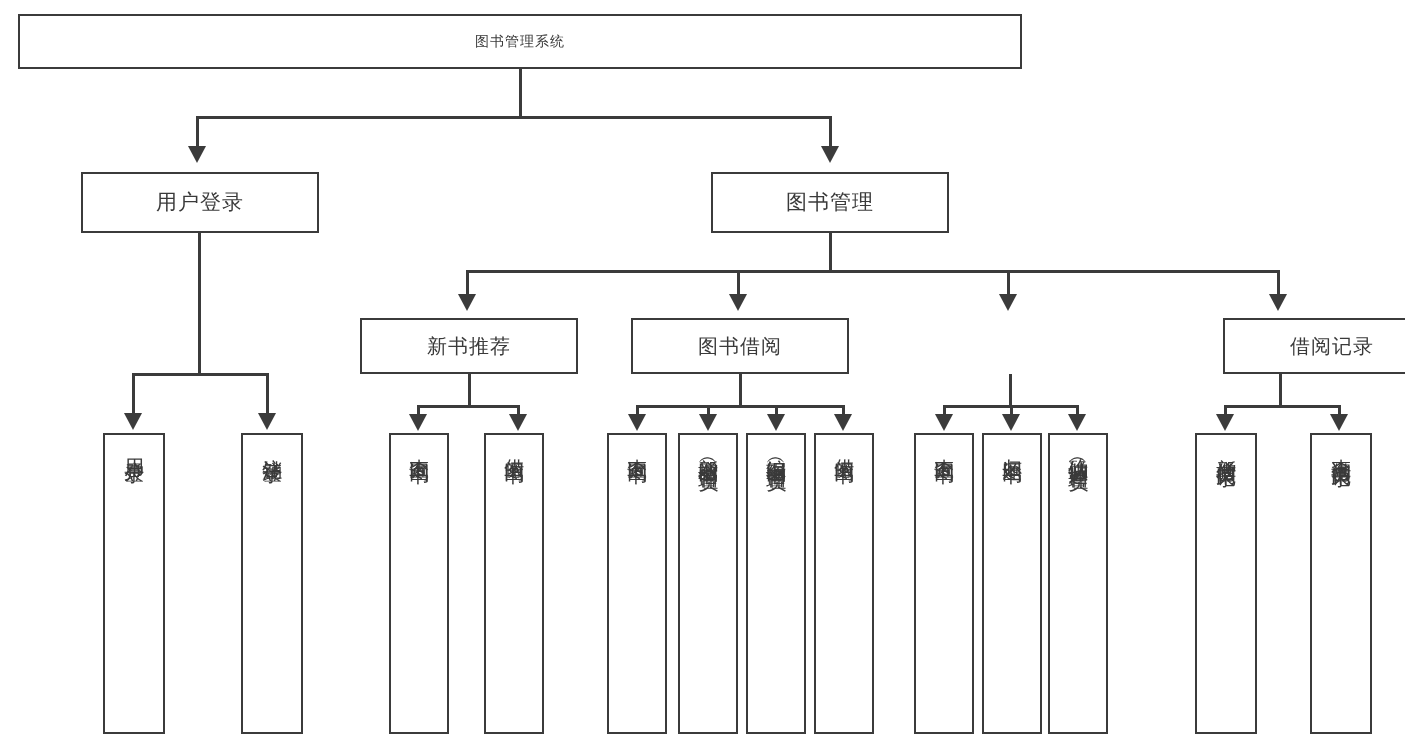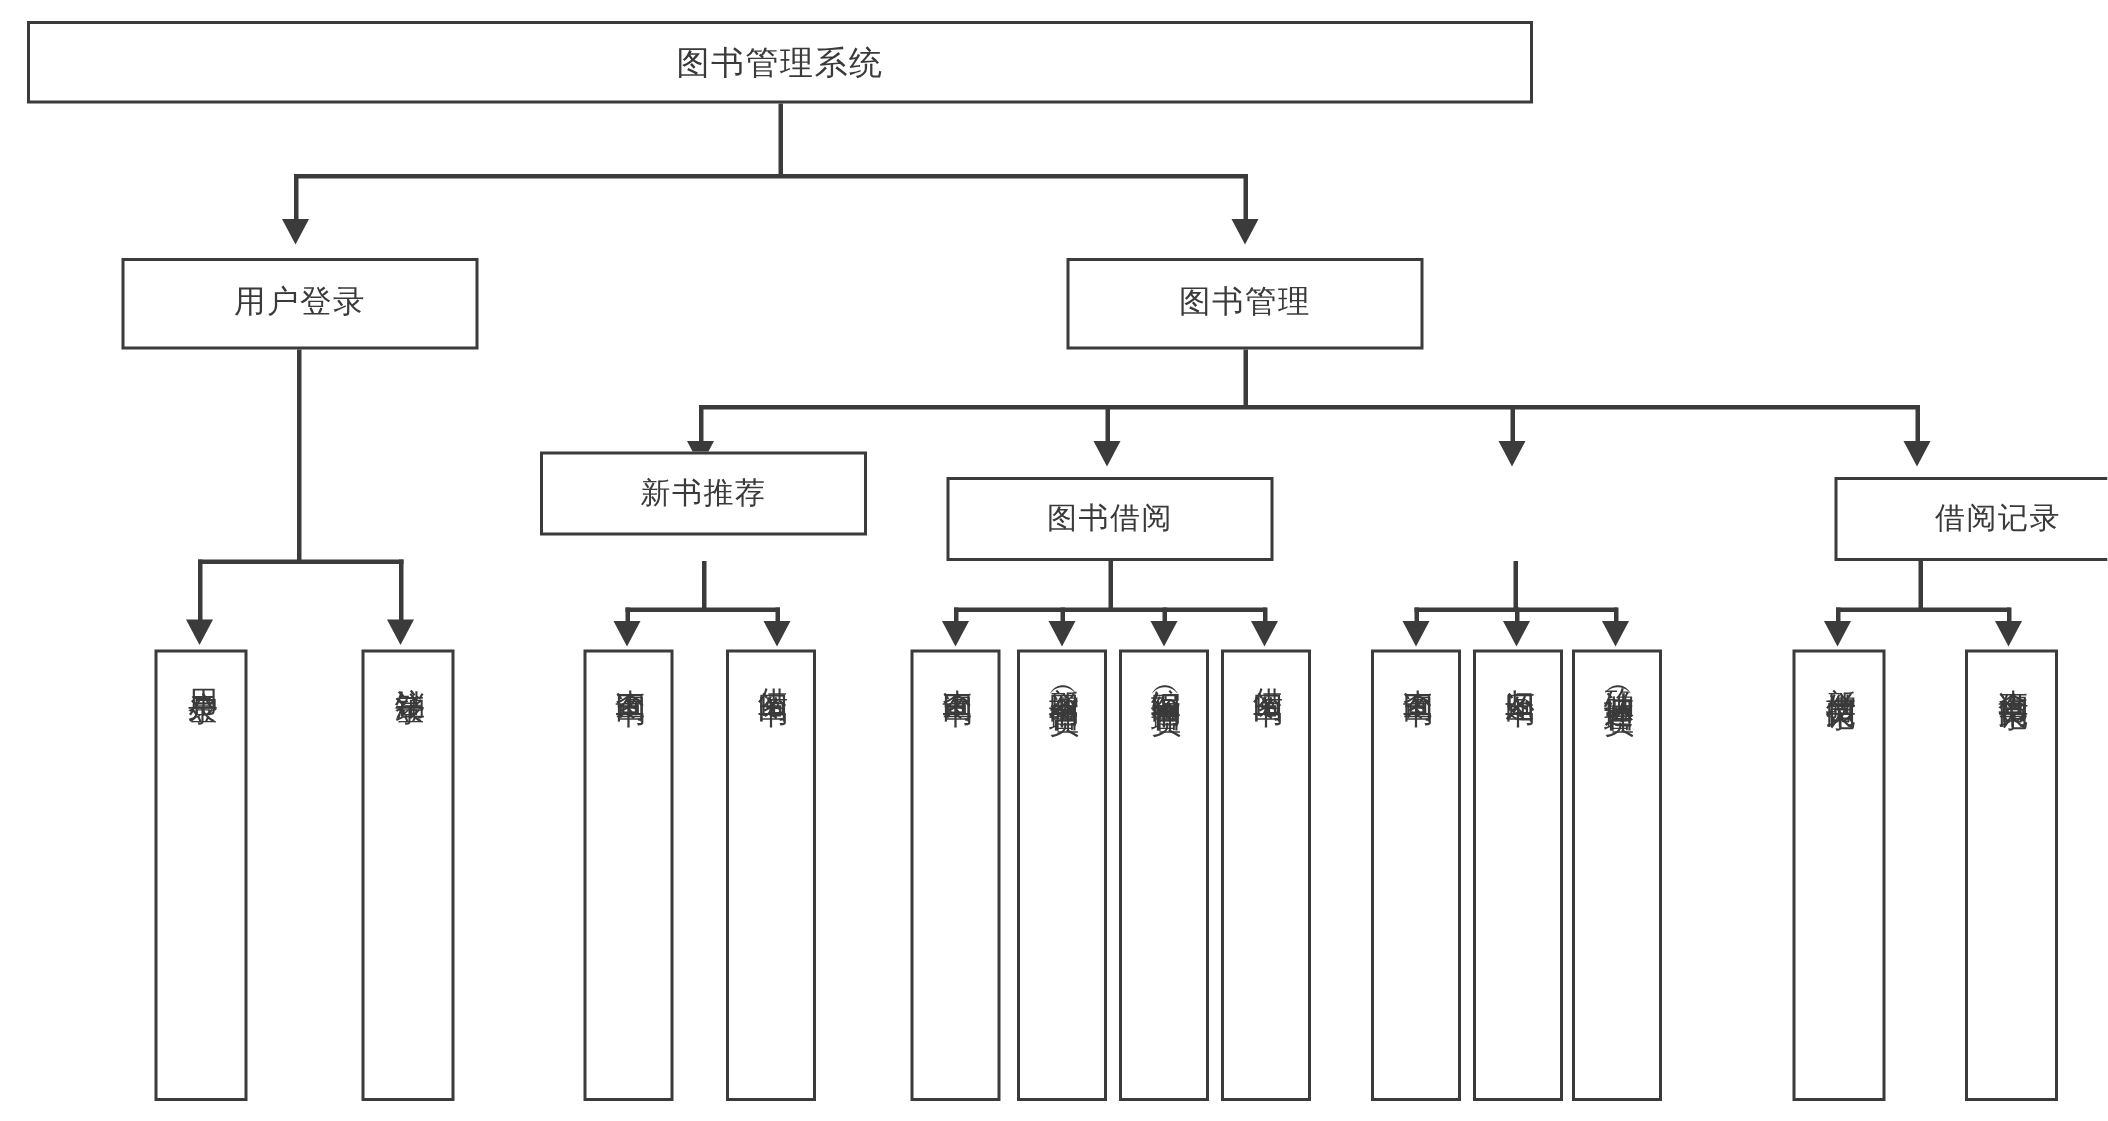--- a/index.html
+++ b/index.html
@@ -37,7 +37,7 @@
     color: #3a3a3a;
   }
   
-  .node.root .label { font-size: 22px; }
+  .node.root .label { font-size: 14px; }
   .node.lvl2 .label { font-size: 21px; }
   .node.lvl3 .label { font-size: 20px; }
 

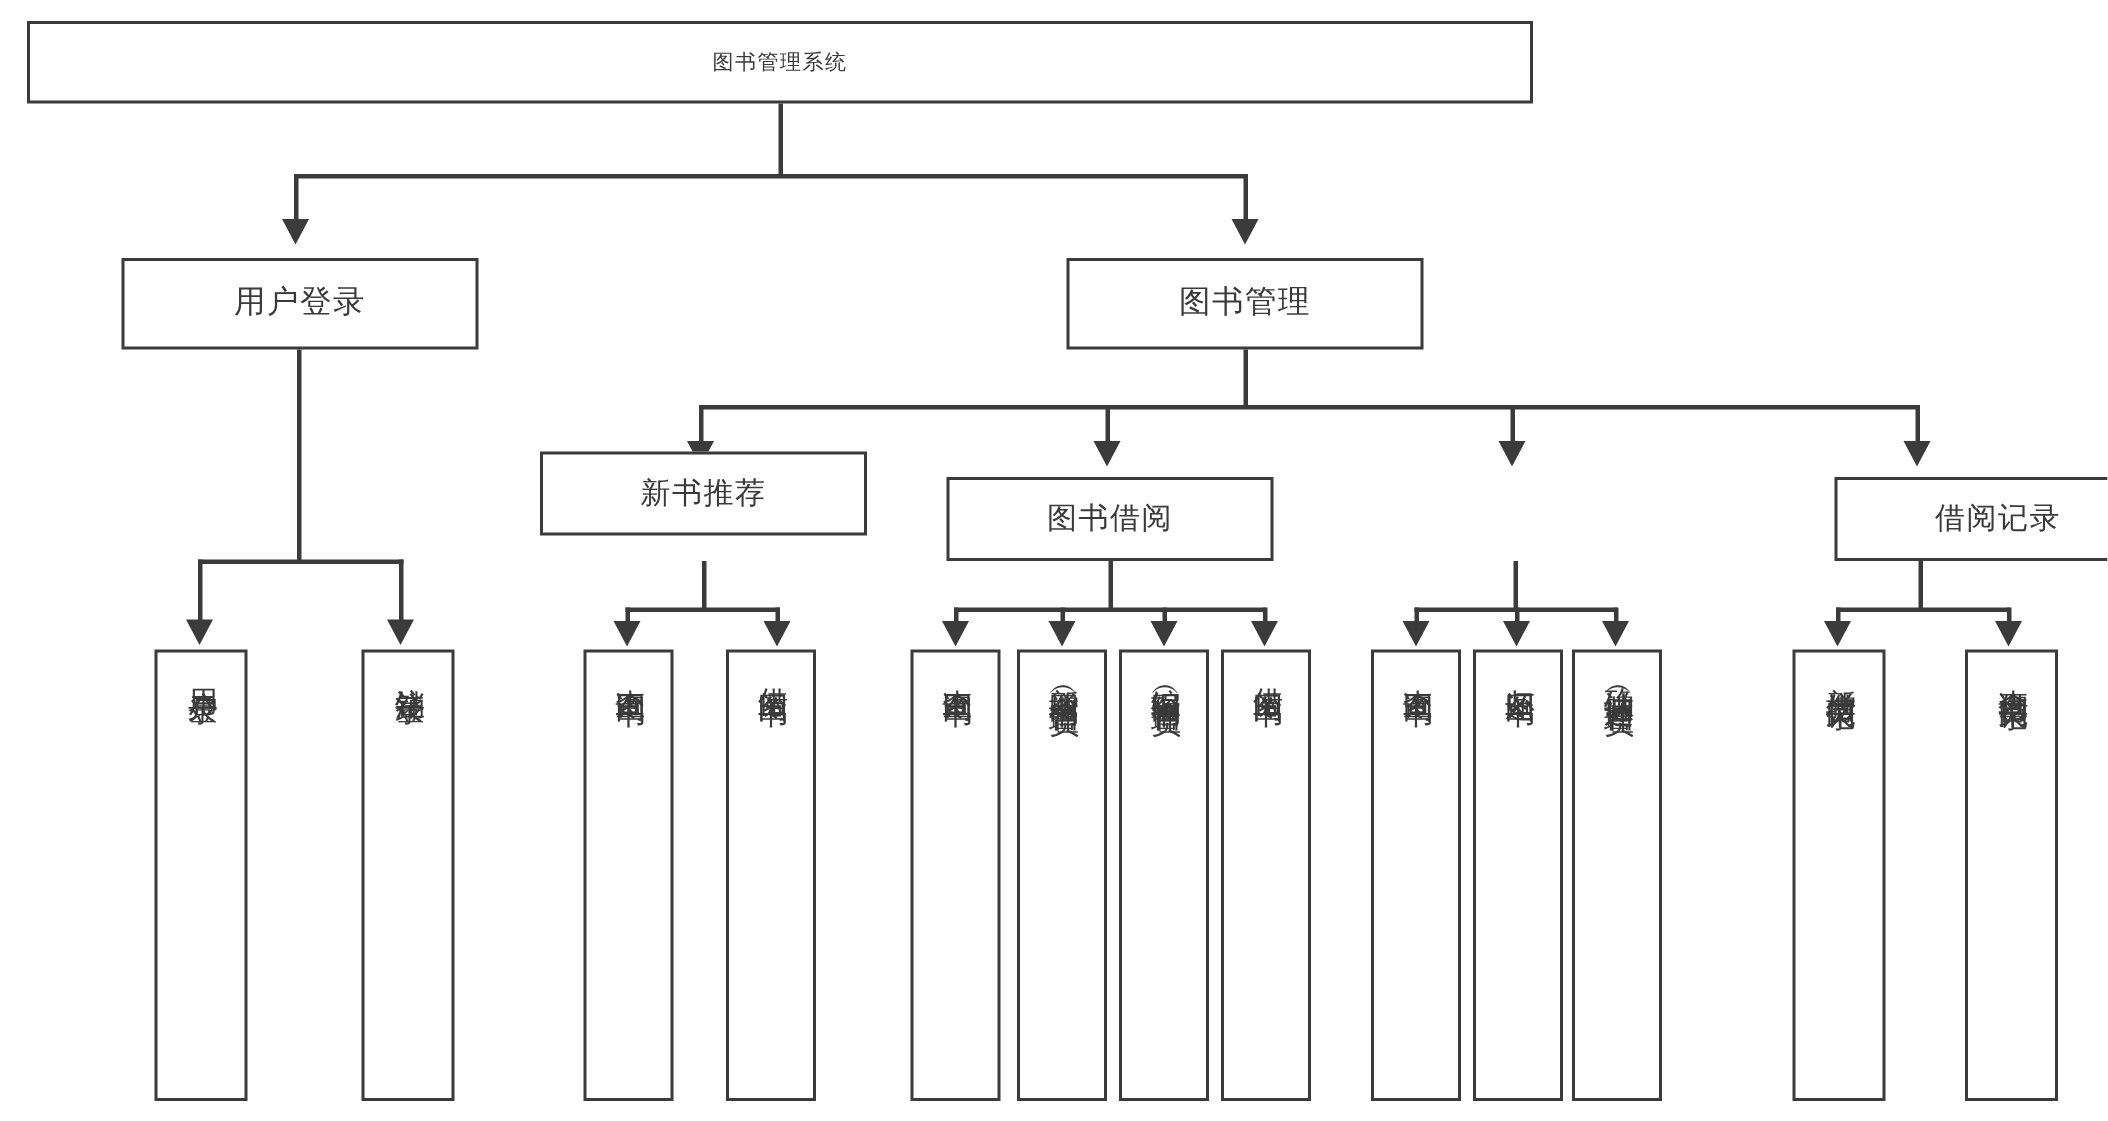--- a/index.html
+++ b/index.html
@@ -136,7 +136,7 @@
   <div class="ln v" style="left:1277px; top:270px; width:3px; height:26px;"></div>
   <div class="arrow" style="left:1269px; top:294px;"></div>
 
-  <div class="node lvl3" style="left:360px; top:301px; width:218px; height:56px;">
+  <div class="node lvl3" style="left:360px; top:318px; width:218px; height:56px;">
     <span class="label">新书推荐</span>
   </div>
 

